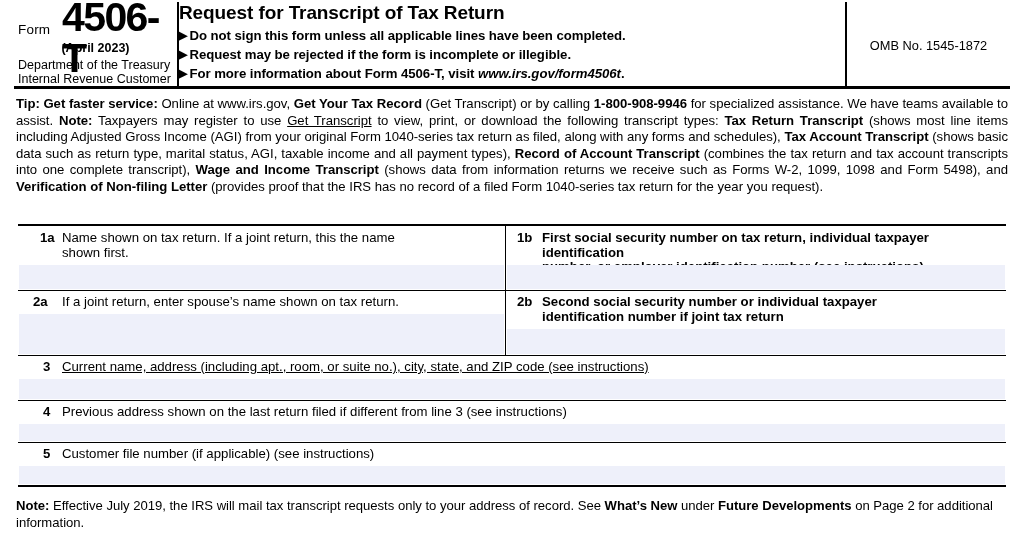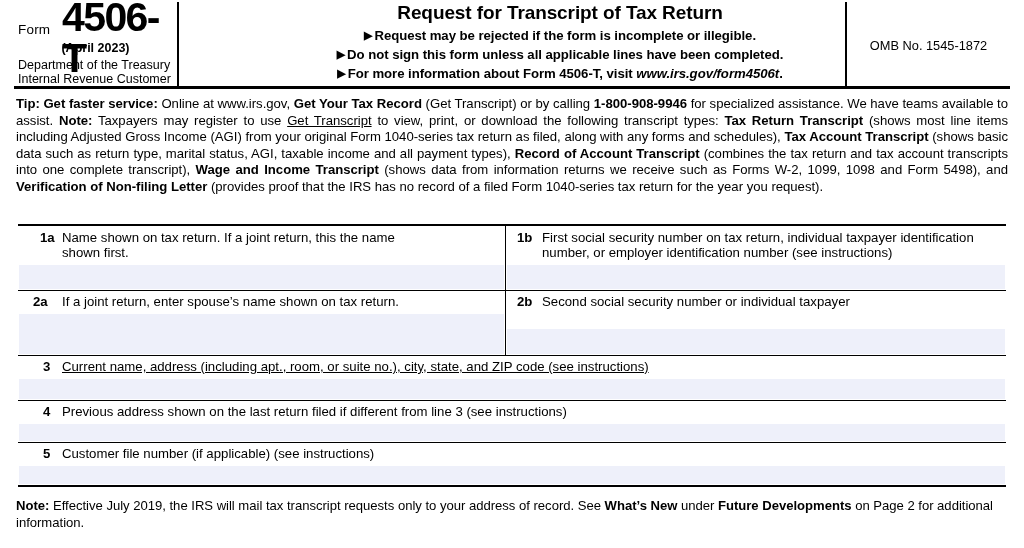--- a/index.html
+++ b/index.html
@@ -96,8 +96,6 @@
     top: 0;
     width: 666px;
     height: 86px;
-    text-align: center;
-    margin-left: 48px;
   }
   .hdr-title {
     margin-top: 2px;

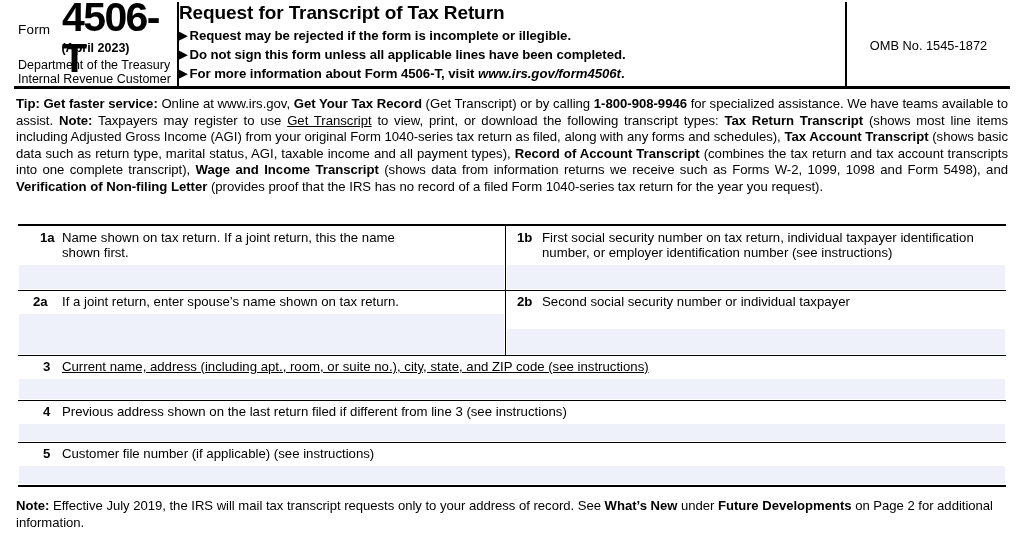--- a/index.html
+++ b/index.html
@@ -230,11 +230,11 @@
 
     <div class="hdr-center">
       <div class="hdr-title">Request for Transcript of Tax Return</div>
+      <div class="hdr-bullet b1">
+        <span class="tri">▶</span><span>Do not sign this form unless all applicable lines have been completed.</span>
+      </div>
       <div class="hdr-bullet b2">
         <span class="tri">▶</span><span>Request may be rejected if the form is incomplete or illegible.</span>
-      </div>
-      <div class="hdr-bullet b1">
-        <span class="tri">▶</span><span>Do not sign this form unless all applicable lines have been completed.</span>
       </div>
       <div class="hdr-bullet b3">
         <span class="tri">▶</span><span>For more information about Form 4506-T, visit </span><span class="url-ital">www.irs.gov/form4506t</span><span>.</span>

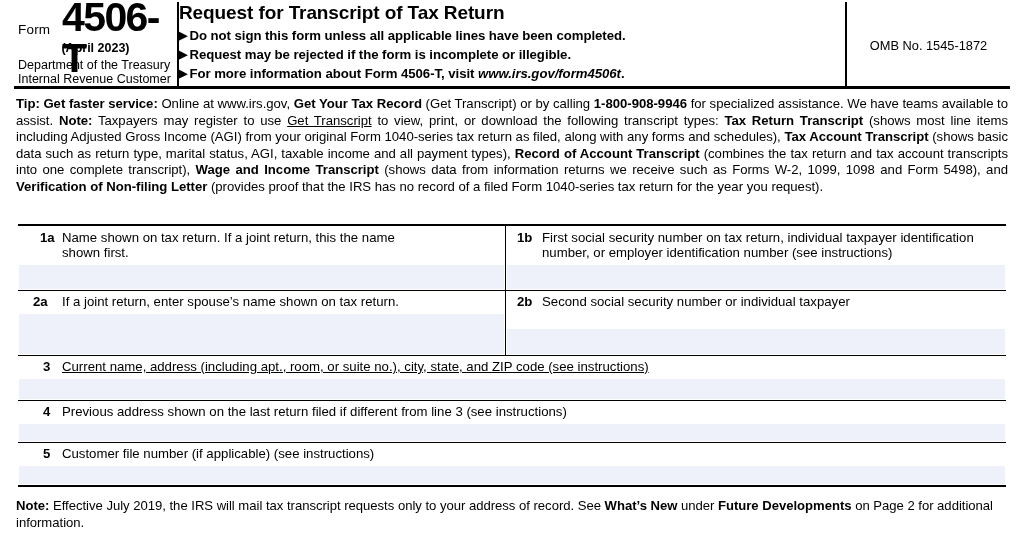--- a/index.html
+++ b/index.html
@@ -191,7 +191,7 @@
   .ltext {
     display: block;
   }
-  .ltext.bold { font-weight: normal; }
+  .ltext.bold { font-weight: bold; }
   .fillbox {
     position: absolute;
     background: #eef0fa;

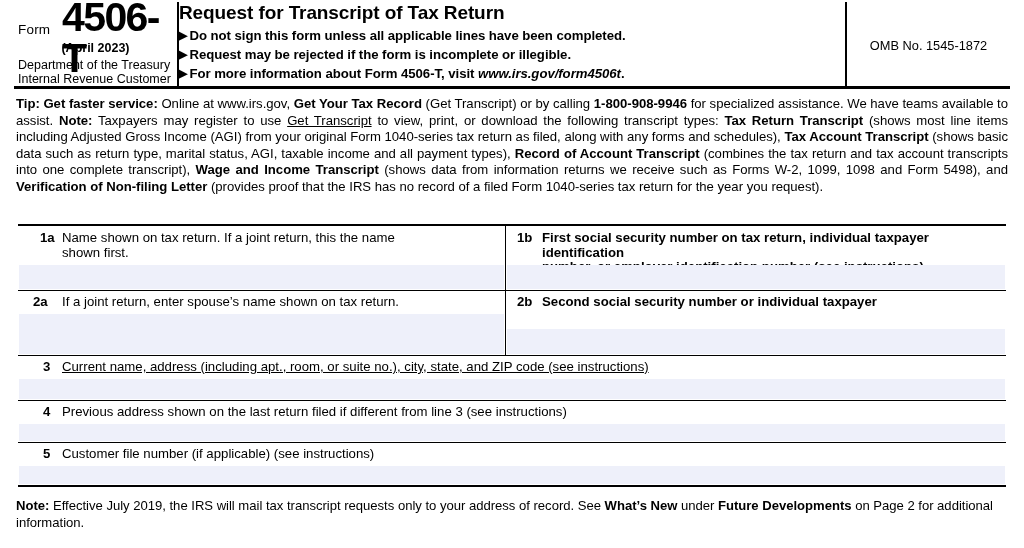--- a/index.html
+++ b/index.html
@@ -286,6 +286,7 @@
     <div class="cell cell-label" style="left:489px; top:71px; width:498px;">
       <span class="lnum" style="left:10px; top:0px;">2b</span>
       <span class="ltext bold" style="margin-left:35px;">Second social security number or individual taxpayer</span>
+      <span class="ltext bold" style="margin-left:35px;">identification number if joint tax return</span>
     </div>
     <div class="fillbox" style="left:489px; top:105px; width:498px; height:25px;"></div>
 

